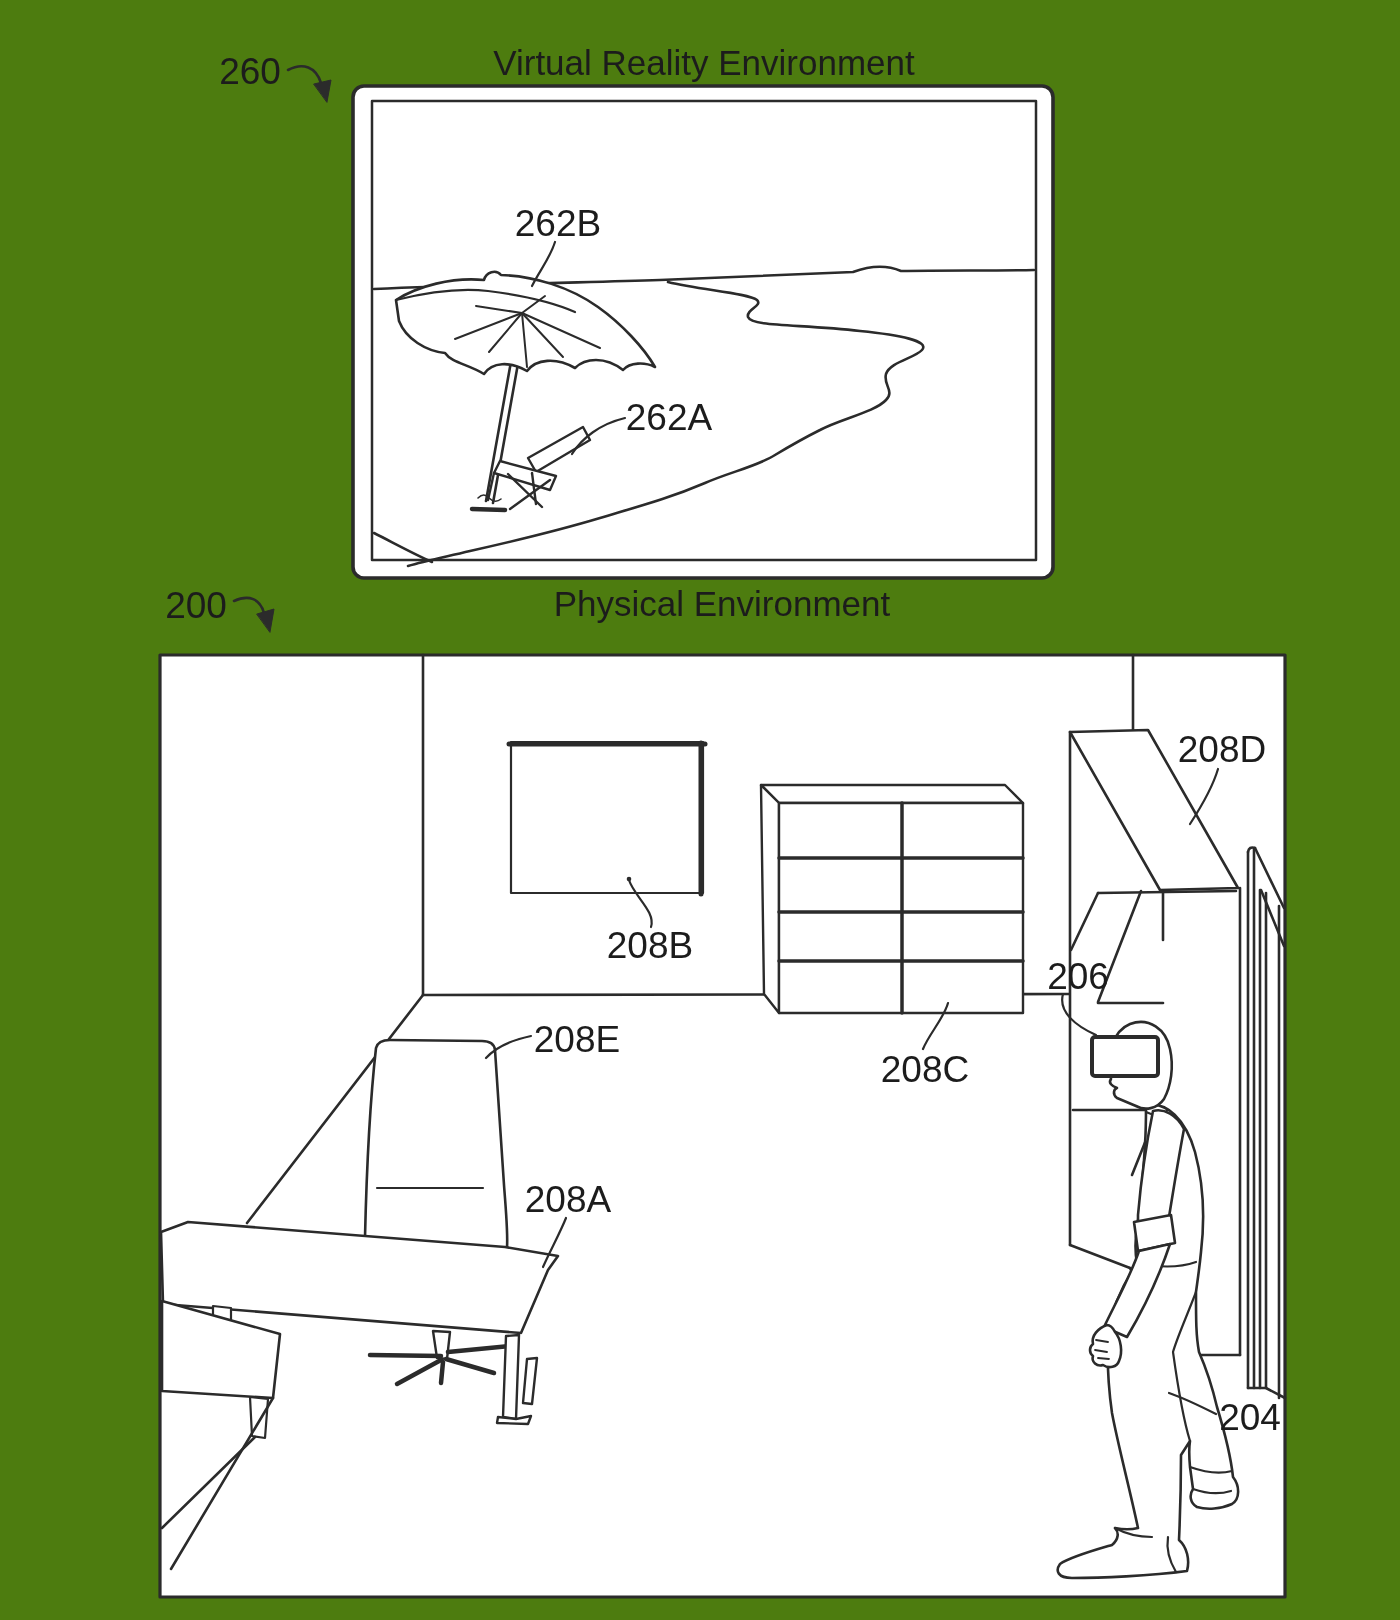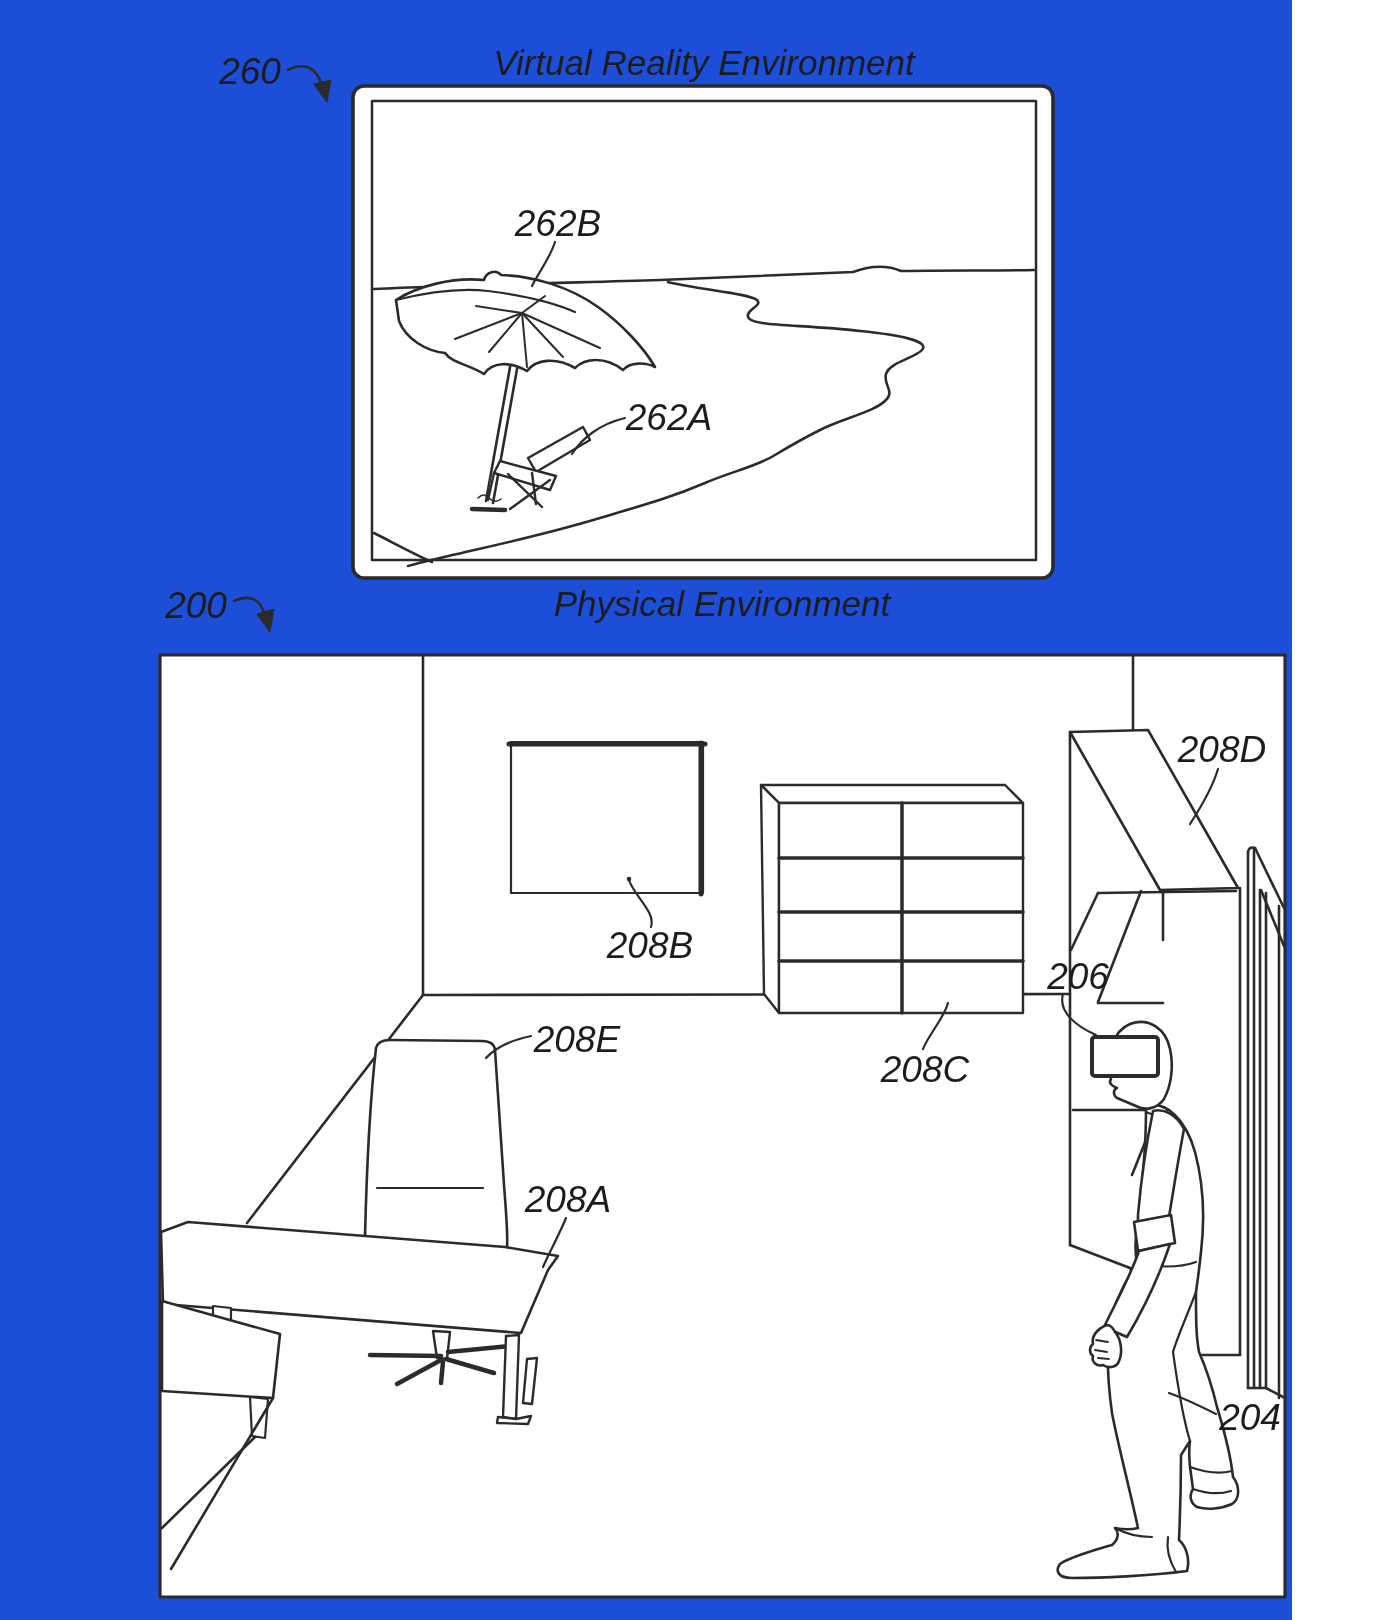--- a/index.html
+++ b/index.html
@@ -3,8 +3,8 @@
 <meta charset="utf-8">
 <style>
   html,body{margin:0;padding:0;background:#ffffff;}
-  .page{position:relative;width:1292px;height:1620px;background:#1d4ed8;overflow:hidden;
-        font-family:"Liberation Sans", sans-serif;font-style:italic;}
+  .page{position:relative;width:1400px;height:1620px;background:#4d7c0f;overflow:hidden;
+        font-family:"Liberation Sans", sans-serif;}
   svg{display:block;}
   svg text{font-family:"Liberation Sans", sans-serif;fill:#1c1c1c;}
   .ref{font-size:37px;}

